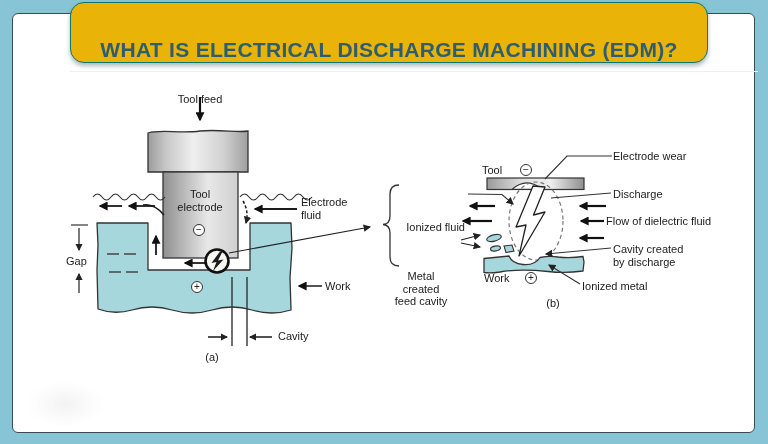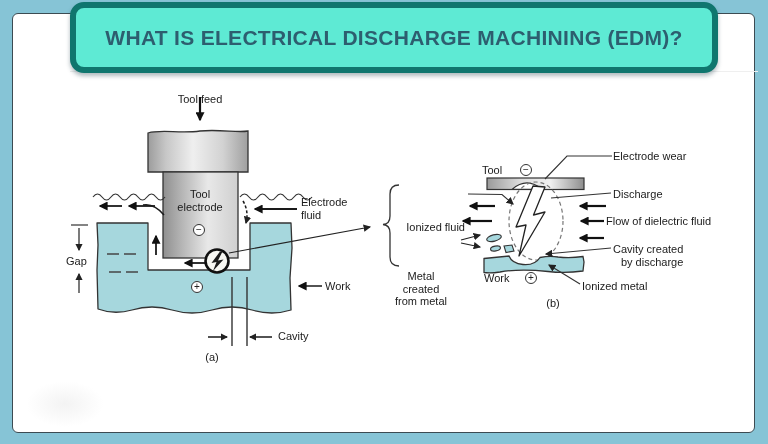--- a/index.html
+++ b/index.html
@@ -7,7 +7,7 @@
   .slide{position:relative;width:768px;height:444px;background:#86c4d6;font-family:"Liberation Sans",sans-serif;}
   .panel{position:absolute;left:12px;top:13px;width:741px;height:418px;background:#ffffff;border:1.5px solid #3c4b52;border-radius:6px;}
   .fig-edge{position:absolute;left:70px;top:71px;width:688px;height:1px;background:#efefef;}
-  .banner{position:absolute;left:70px;top:2px;width:636px;height:59px;background:#5eead4;border:6px solid #0f766e;border-radius:14px;box-shadow:0 3px 4px rgba(30,60,72,.35);display:flex;align-items:center;justify-content:center;}
+  .banner{position:absolute;left:70px;top:2px;width:636px;height:59px;background:#eab308;border:1px solid #0f766e;border-radius:14px;box-shadow:0 3px 4px rgba(30,60,72,.35);display:flex;align-items:flex-end;justify-content:center;}
   .banner h1{margin:0;font-size:21px;font-weight:bold;letter-spacing:.3px;color:#2d5e6f;}
   svg.art{position:absolute;left:0;top:0;}
   .lbl{position:absolute;font-size:11px;line-height:12.5px;color:#1b1b1b;white-space:nowrap;}

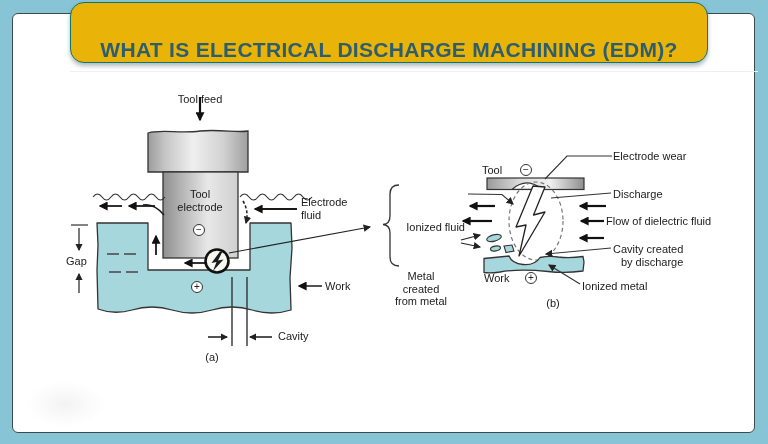--- a/index.html
+++ b/index.html
@@ -166,7 +166,7 @@
     <div>created</div>
     <div>from metal</div>
   </div>
-  <div class="lbl" style="left:613px;top:243px;text-align:right;">
+  <div class="lbl" style="left:613px;top:243px;">
     <div>Cavity created</div>
     <div>by discharge</div>
   </div>

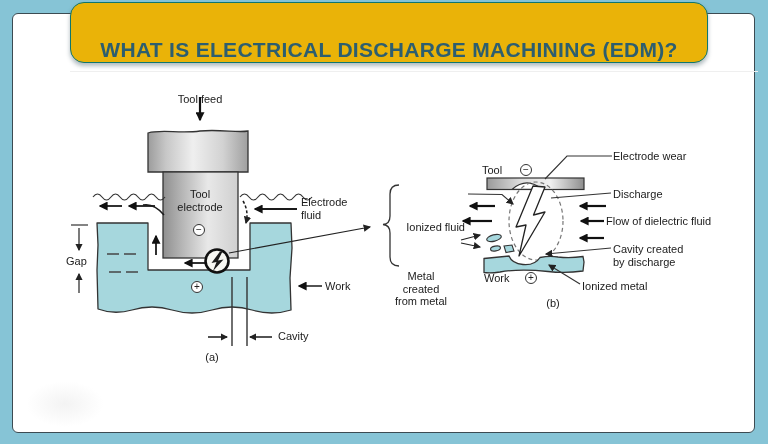--- a/index.html
+++ b/index.html
@@ -164,7 +164,7 @@
   <div class="lbl c" style="left:383px;top:222px;width:76px;margin-top:48px;">
     <div>Metal</div>
     <div>created</div>
-    <div>from metal</div>
+    <div>feed cavity</div>
   </div>
   <div class="lbl" style="left:613px;top:243px;">
     <div>Cavity created</div>

